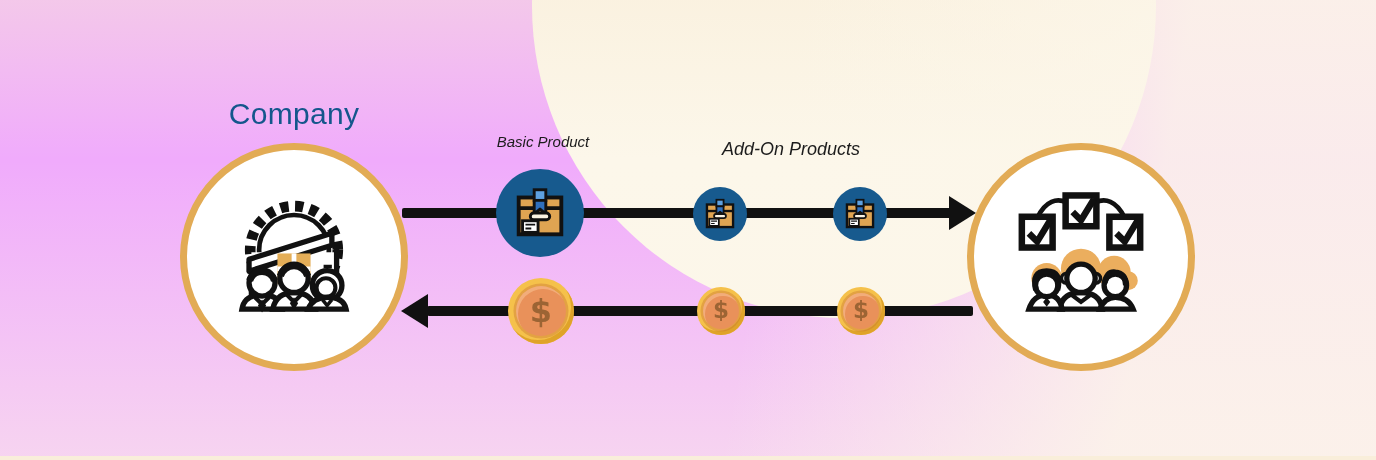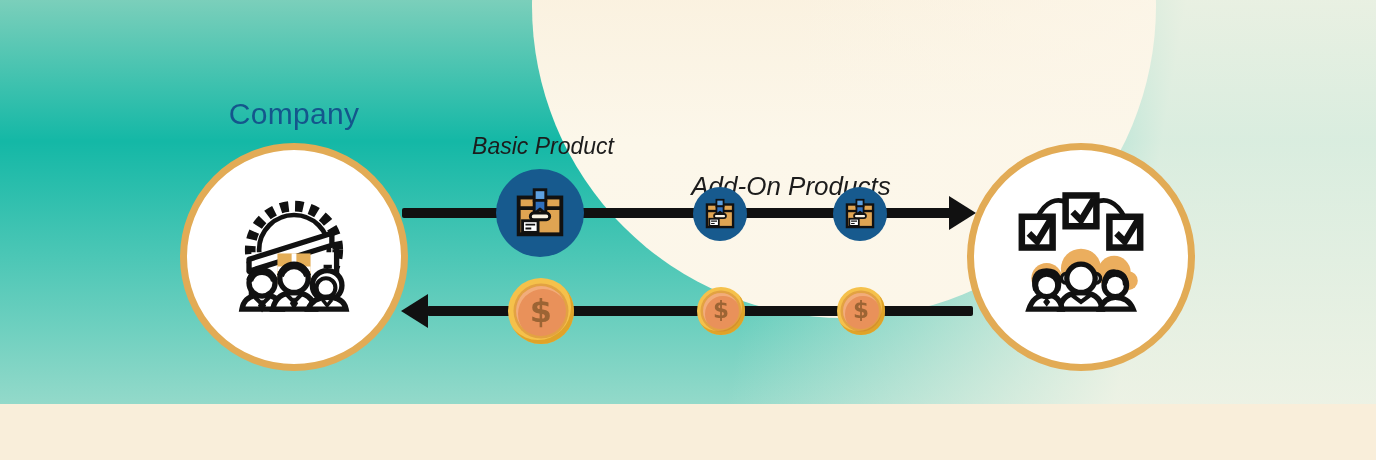--- a/index.html
+++ b/index.html
@@ -4,8 +4,8 @@
 <style>
   html,body{margin:0;padding:0;background:#f9eeda;}
   .stage{
-    position:relative;width:1376px;height:404px;overflow:hidden;
-    background:#14b8a6;font-family:"Liberation Sans",sans-serif;
+    position:relative;width:1376px;height:456px;overflow:hidden;
+    background:#f0abfc;font-family:"Liberation Sans",sans-serif;
   }
   .bg-blob{
     position:absolute;left:532px;top:-306px;width:624px;height:624px;

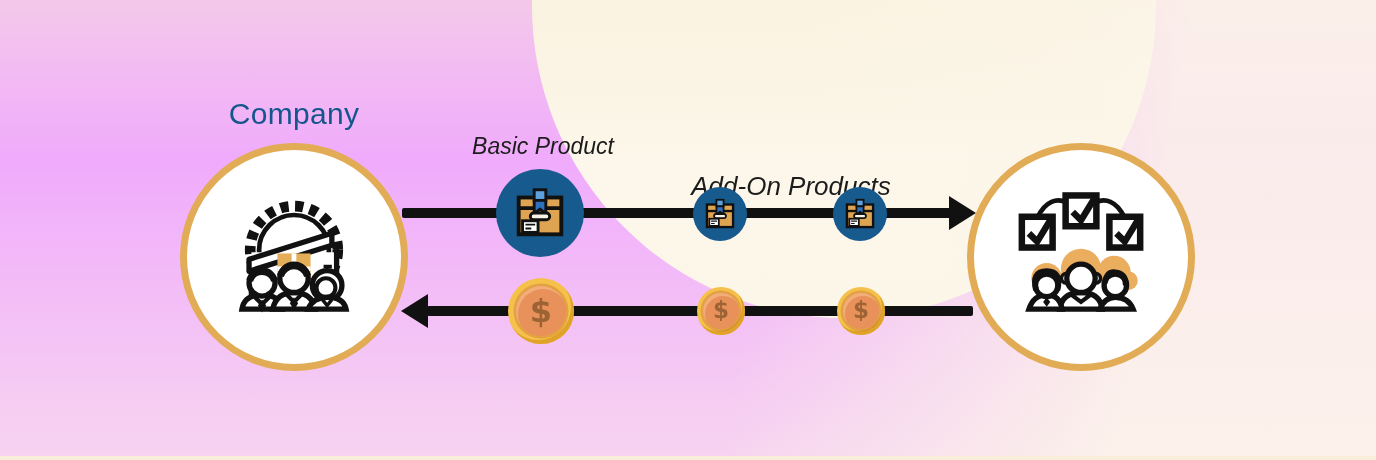--- a/index.html
+++ b/index.html
@@ -48,7 +48,7 @@
     position:absolute;width:300px;text-align:center;z-index:3;
     font-style:italic;color:#1c1c1c;
   }
-  .label-basic{left:393px;top:133px;font-size:23px;}
+  .label-basic{left:393px;top:133px;font-size:15px;}
   .label-addon{left:641px;top:139px;font-size:26px;margin-top:32px;}
   .product-circle{
     position:absolute;border-radius:50%;background:#175a8e;z-index:3;

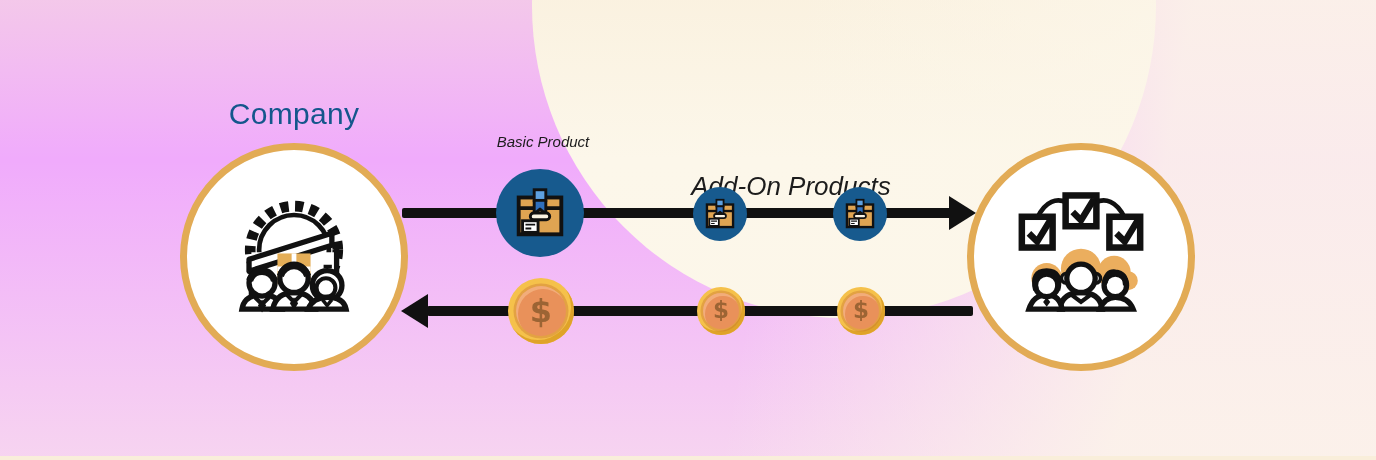--- a/index.html
+++ b/index.html
@@ -49,7 +49,7 @@
     font-style:italic;color:#1c1c1c;
   }
   .label-basic{left:393px;top:133px;font-size:15px;}
-  .label-addon{left:641px;top:139px;font-size:26px;margin-top:32px;}
+  .label-addon{left:641px;top:139px;font-size:18px;}
   .product-circle{
     position:absolute;border-radius:50%;background:#175a8e;z-index:3;
     display:flex;align-items:center;justify-content:center;

